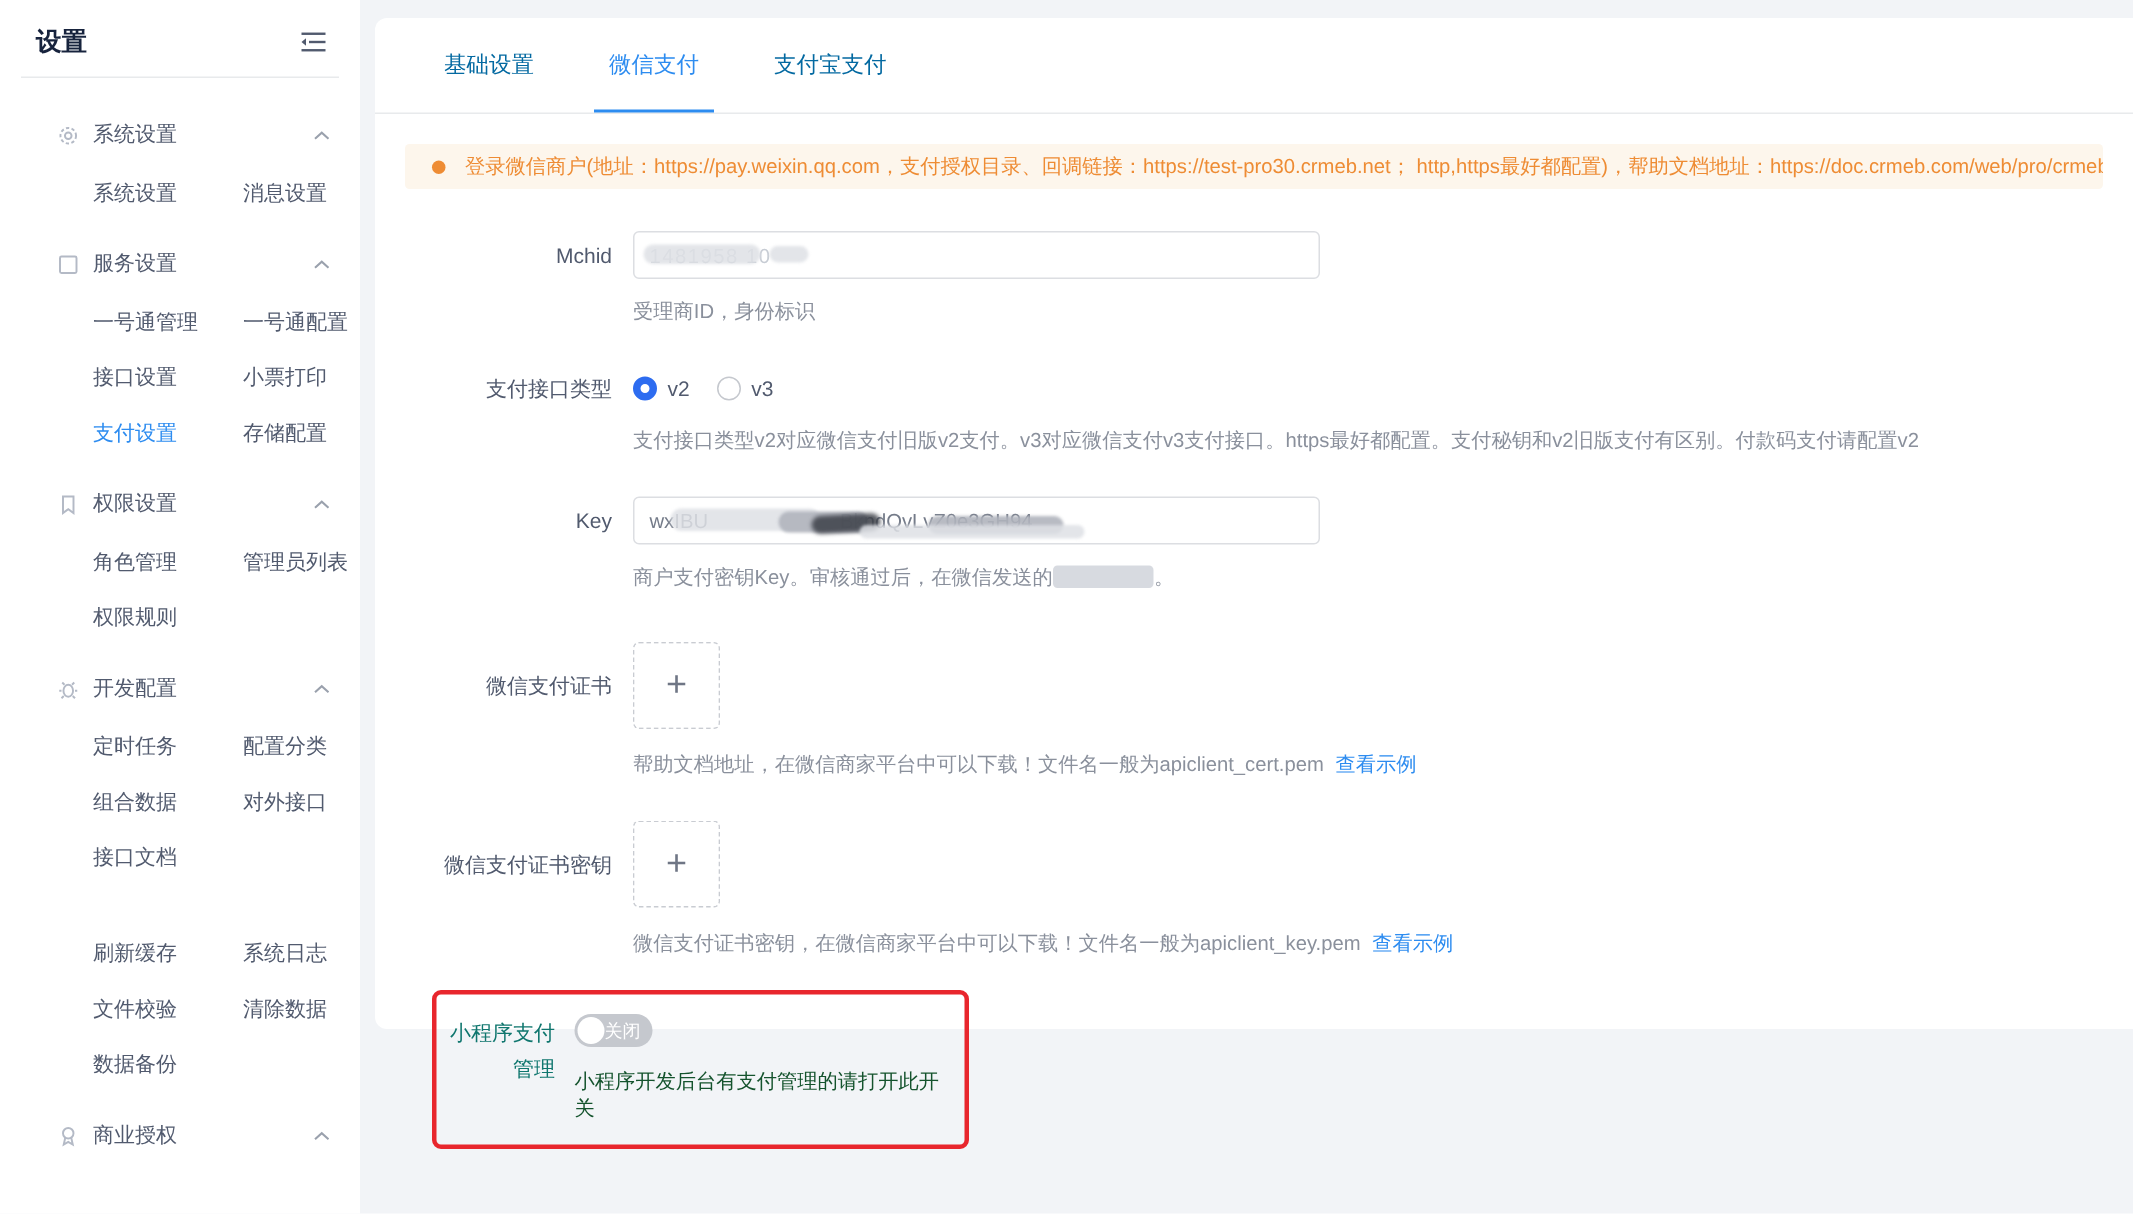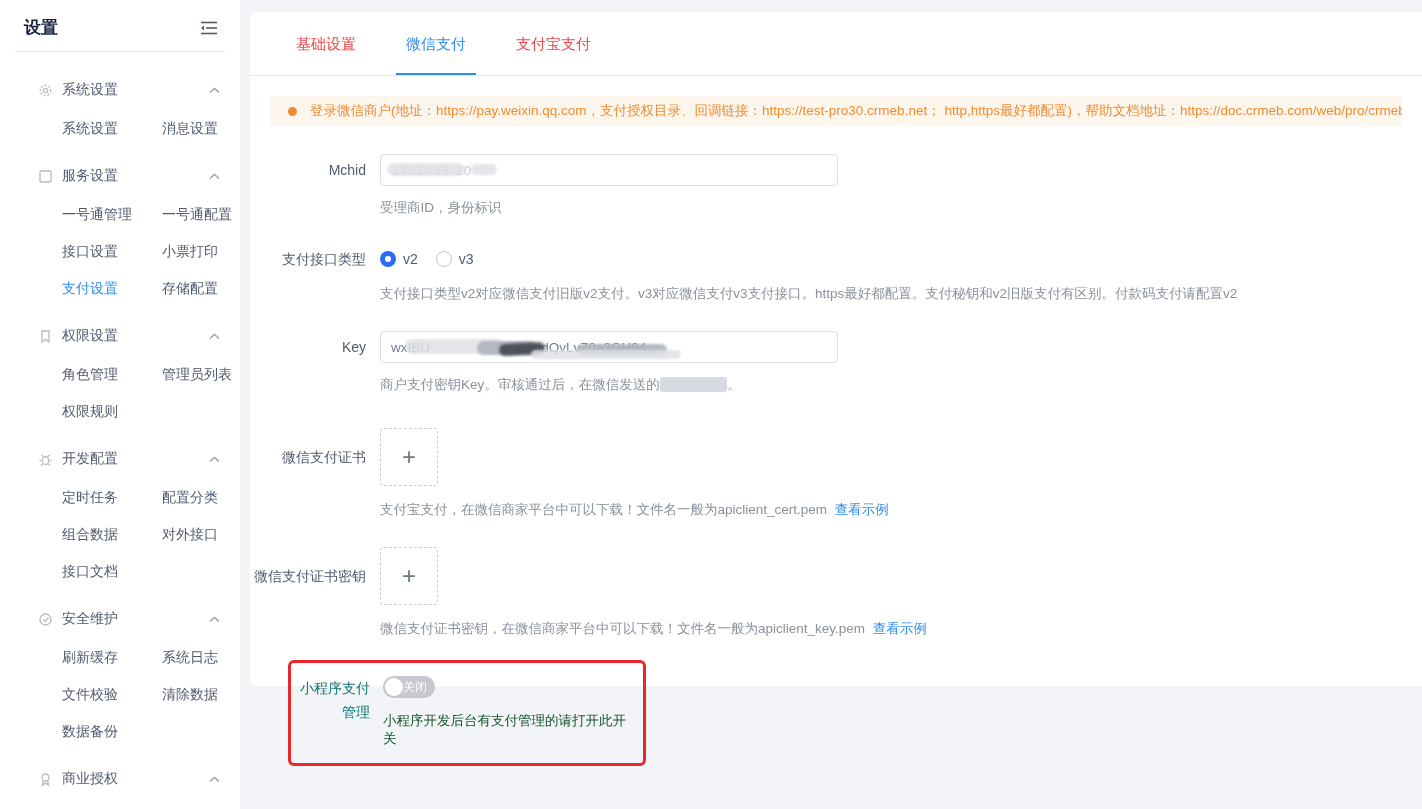--- a/index.html
+++ b/index.html
@@ -24,7 +24,7 @@
   
   .card { position:absolute; left:250px; top:12px; width:1172px; height:674px; background:#fff; border-radius:8px 0 0 8px; }
   .tabs { display:flex; padding:0 16px 0 36px; height:64px; border-bottom:1px solid #e8eaec; align-items:stretch; }
-  .tab { line-height:63px; padding:0 10px; margin-right:30px; font-size:15px; color:#ef4444; cursor:pointer; border-bottom:2px solid transparent; }
+  .tab { line-height:63px; padding:0 10px; margin-right:30px; font-size:15px; color:#0369a1; cursor:pointer; border-bottom:2px solid transparent; }
   .tab.active { color:#2d8cf0; border-bottom:2px solid #2d8cf0; }
 
   .alert { margin:20px 20px 0 20px; background:#fdf6ec; border-radius:3px; height:30px; display:flex; align-items:center; padding:0 16px 0 18px; color:#ee8c34; font-size:13.5px; white-space:nowrap; overflow:hidden; }

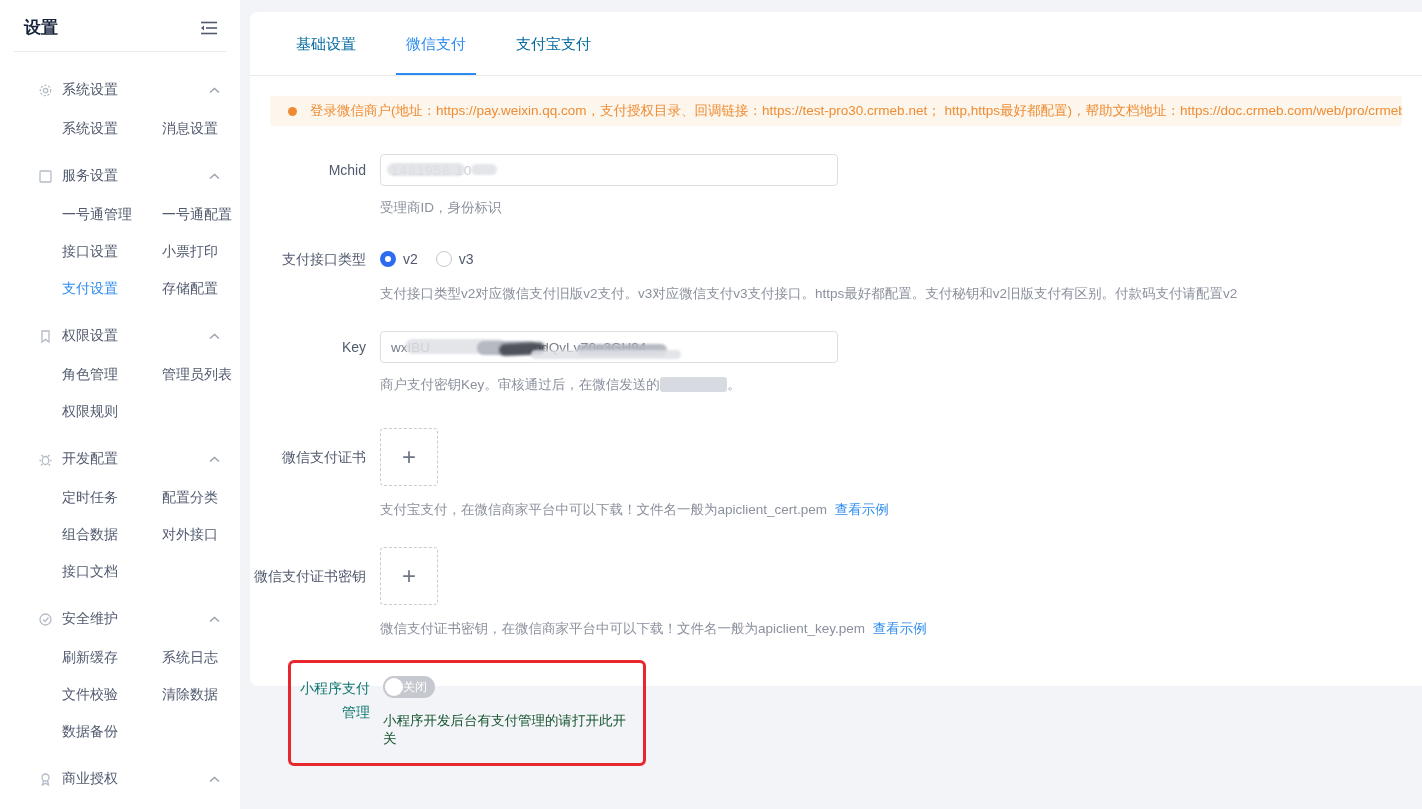--- a/index.html
+++ b/index.html
@@ -32,7 +32,7 @@
 
   
   .form { position:relative; padding-top:4px; }
-  .frow { display:flex; margin-top:24px; }
+  .frow { display:flex; margin-top:24px;margin-left:42px; }
   .flabel { width:130px; text-align:right; padding-right:14px; line-height:32px; color:#515a6e; flex:none; }
   .fbody { flex:1; min-width:0; }
   .help { margin-top:13px; color:#8a909c; font-size:13.5px; }

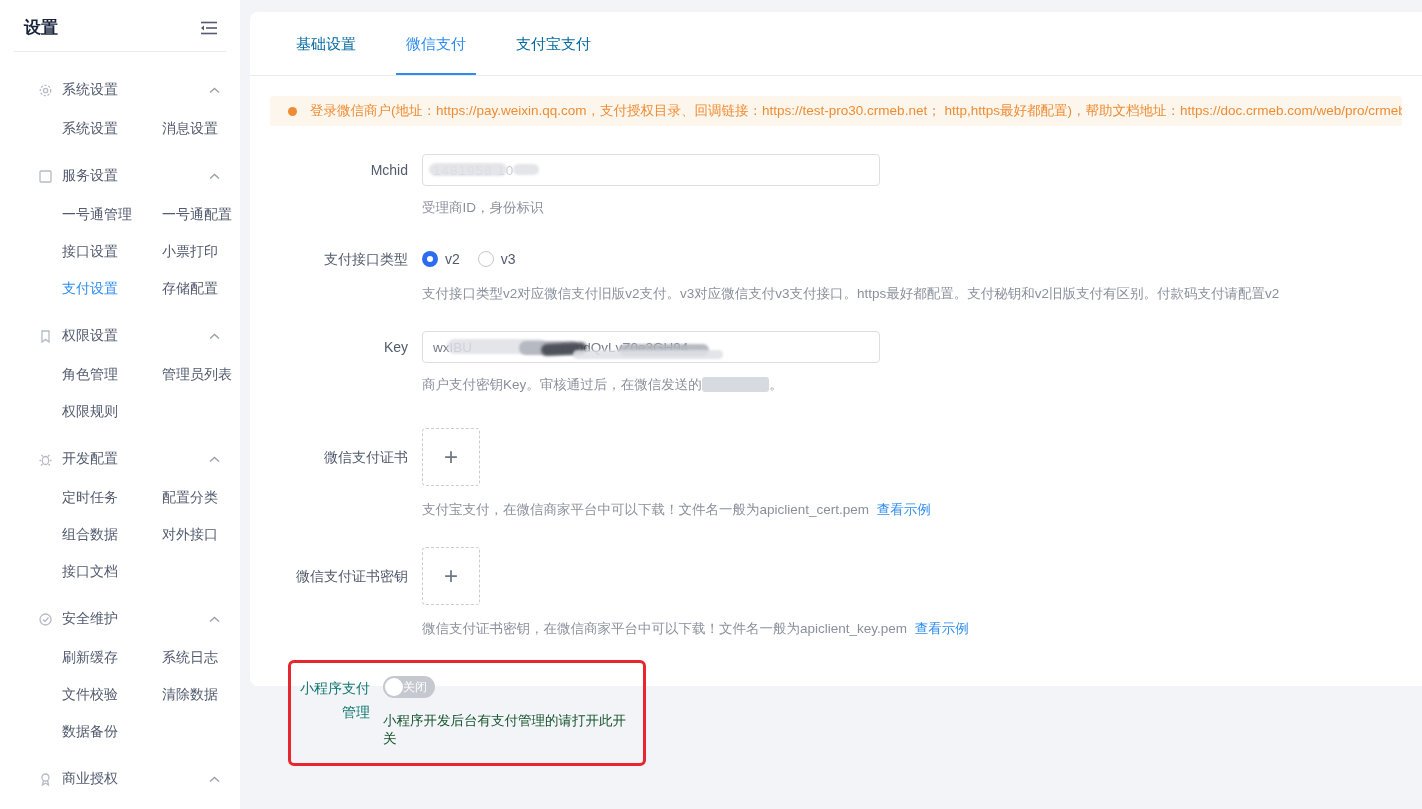--- a/index.html
+++ b/index.html
@@ -284,7 +284,7 @@
           <span class="plus">+</span>
         </div>
         <div class="help" style="margin-top:15px;">
-          <span>支付宝支付，在微信商家平台中可以下载！文件名一般为apiclient_cert.pem</span>
+          <span>帮助文档地址，在微信商家平台中可以下载！文件名一般为apiclient_cert.pem</span>
           <span class="link">查看示例</span>
         </div>
       </div>

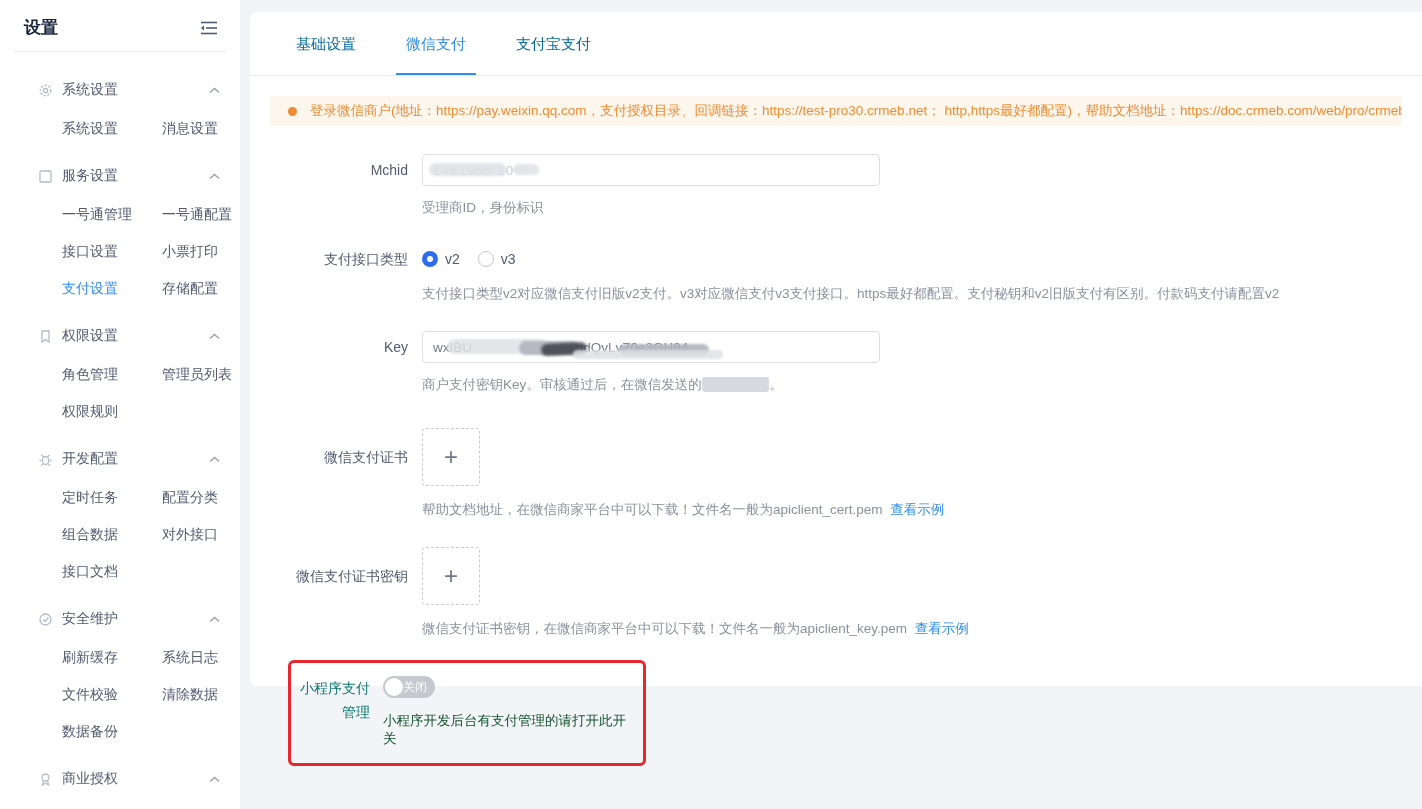--- a/index.html
+++ b/index.html
@@ -172,20 +172,6 @@
   </div>
 
   <div class="side-section">
-    <div class="sec-head">
-      <span class="sec-icon">
-        <svg width="15" height="15" viewBox="0 0 15 15" fill="none" stroke="#b4bac6" stroke-width="1.3">
-            <circle cx="7.5" cy="7.5" r="5.5"></circle>
-            <polyline points="5,7.5 7,9.5 10.5,5.5"></polyline>
-          </svg>
-      </span>
-      <span class="sec-title">安全维护</span>
-      <span class="chev">
-          <svg width="11" height="7" viewBox="0 0 11 7" fill="none" stroke="#9aa1ad" stroke-width="1.4">
-            <polyline points="1,5.5 5.5,1.5 10,5.5"></polyline>
-          </svg>
-        </span>
-    </div>
     <div class="sec-items">
       <span class="side-item">刷新缓存</span>
       <span class="side-item">系统日志</span>

